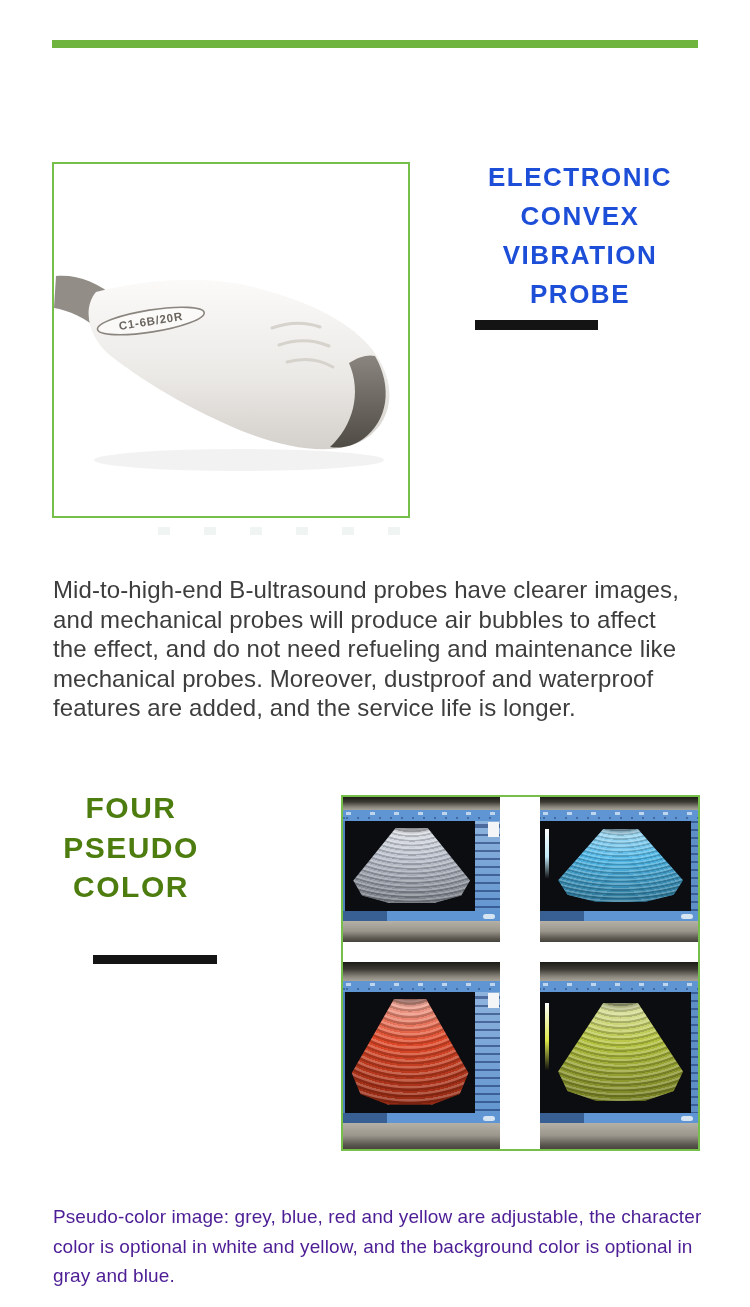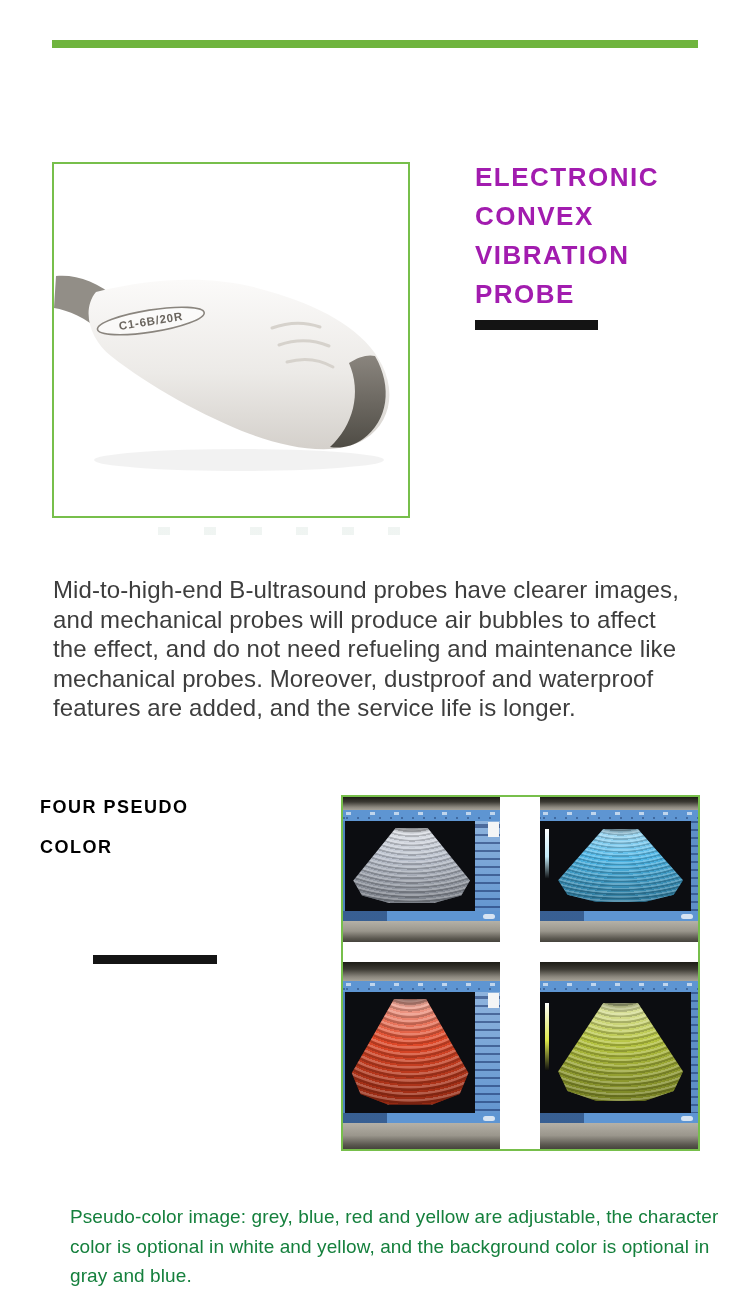--- a/index.html
+++ b/index.html
@@ -22,8 +22,9 @@
   
   .hero-title {
     position:absolute; left:475px; top:158px; width:210px;
-    font-size:26px; line-height:39px; font-weight:800; color:#a21caf;
+    font-size:26px; line-height:39px; font-weight:800; color:#1d4ed8;
     letter-spacing:1.5px;
+    text-align:center;
   }
   .hero-bar { position:absolute; left:475px; top:320px; width:123px; height:10px; background: var(--bar, #141414); }
 

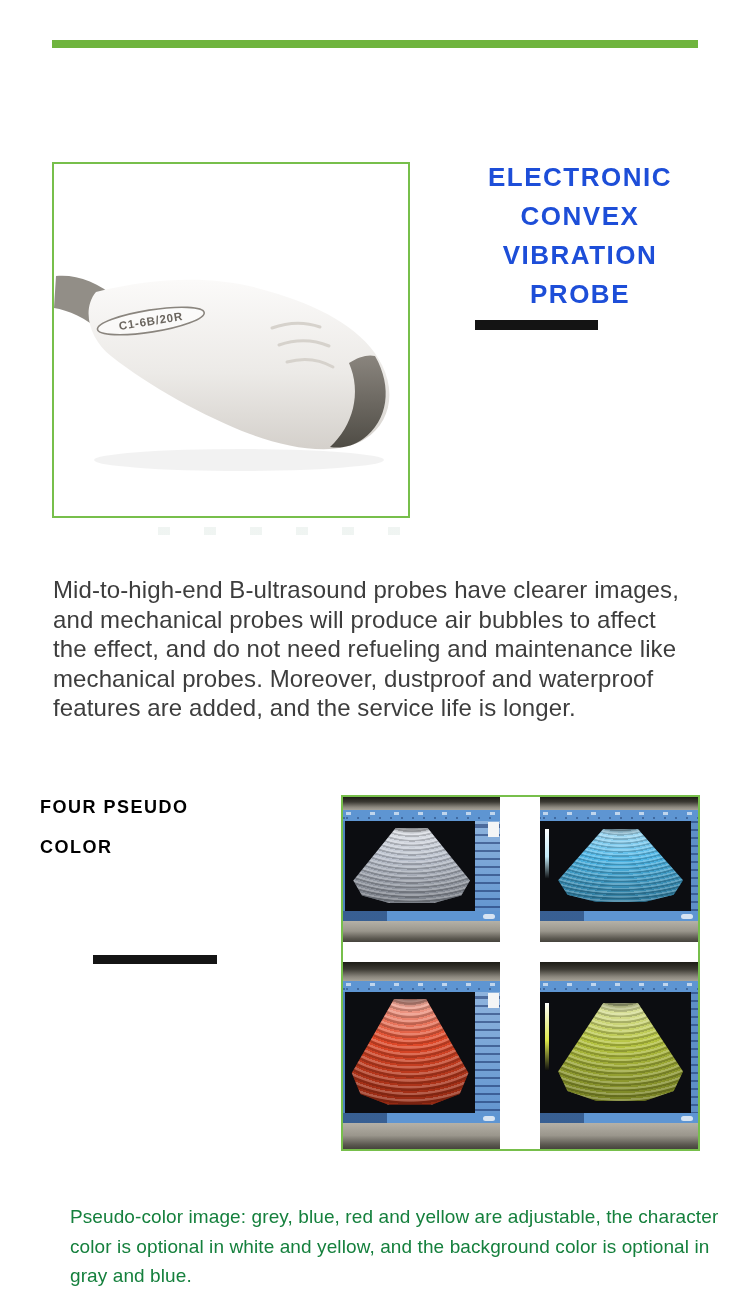--- a/index.html
+++ b/index.html
@@ -42,8 +42,8 @@
 
   
   .pseudo-heading {
-    position:absolute; left:40px; top:788px; width:182px; text-align:left;
-    font-size:18px; line-height:39.5px; font-weight:800; color:#000000;
+    position:absolute; left:40px; top:788px; width:182px; text-align:center;
+    font-size:30px; line-height:39.5px; font-weight:800; color:#4d7c0f;
     letter-spacing:1.5px; margin-right:-1.5px;
   }
   .pseudo-bar { position:absolute; left:93px; top:955px; width:124px; height:9px; background: var(--bar, #141414); }

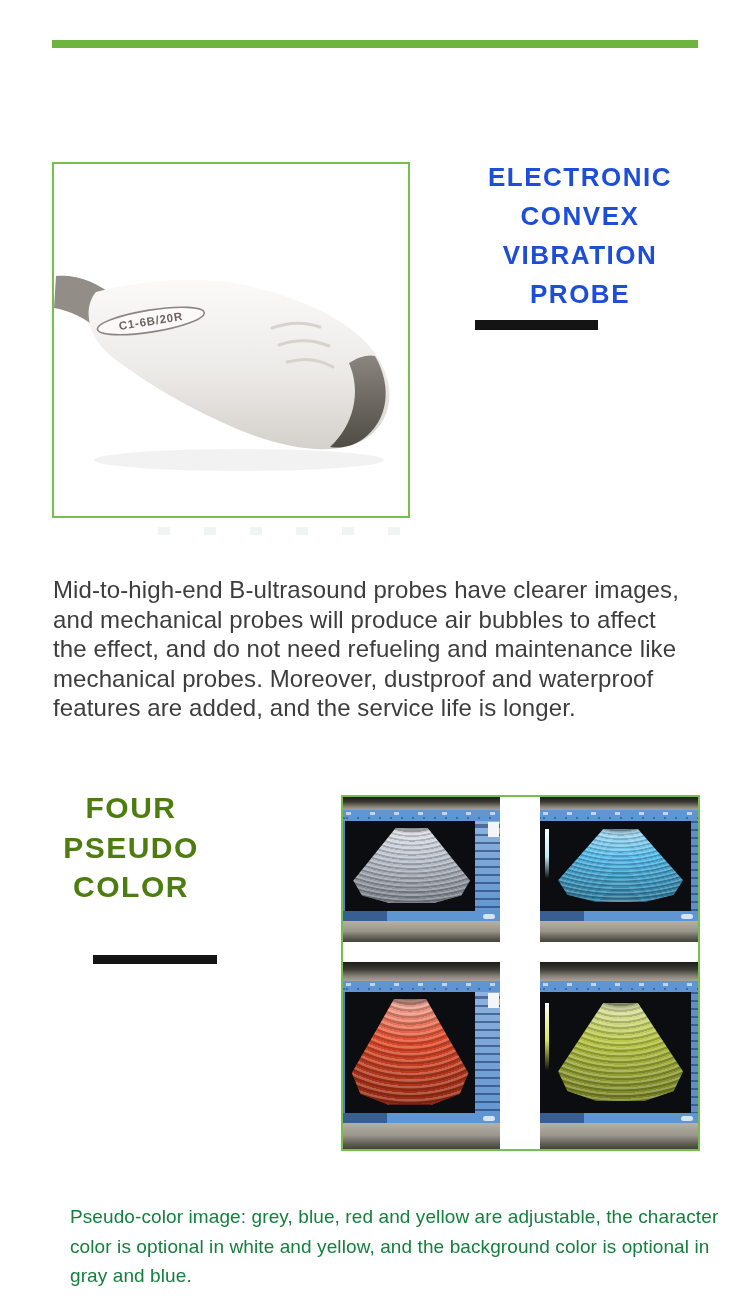--- a/index.html
+++ b/index.html
@@ -106,7 +106,7 @@
 
   .pseudo-caption {
     position:absolute; left:53px; top:1183px; width:660px;
-    font-size:19px; line-height:29.5px; color:#15803d; letter-spacing:.1px;margin-left:17px;
+    font-size:19px; line-height:29.5px; color:#4c1d95; letter-spacing:.1px;
   }
 </style>
 </head>

